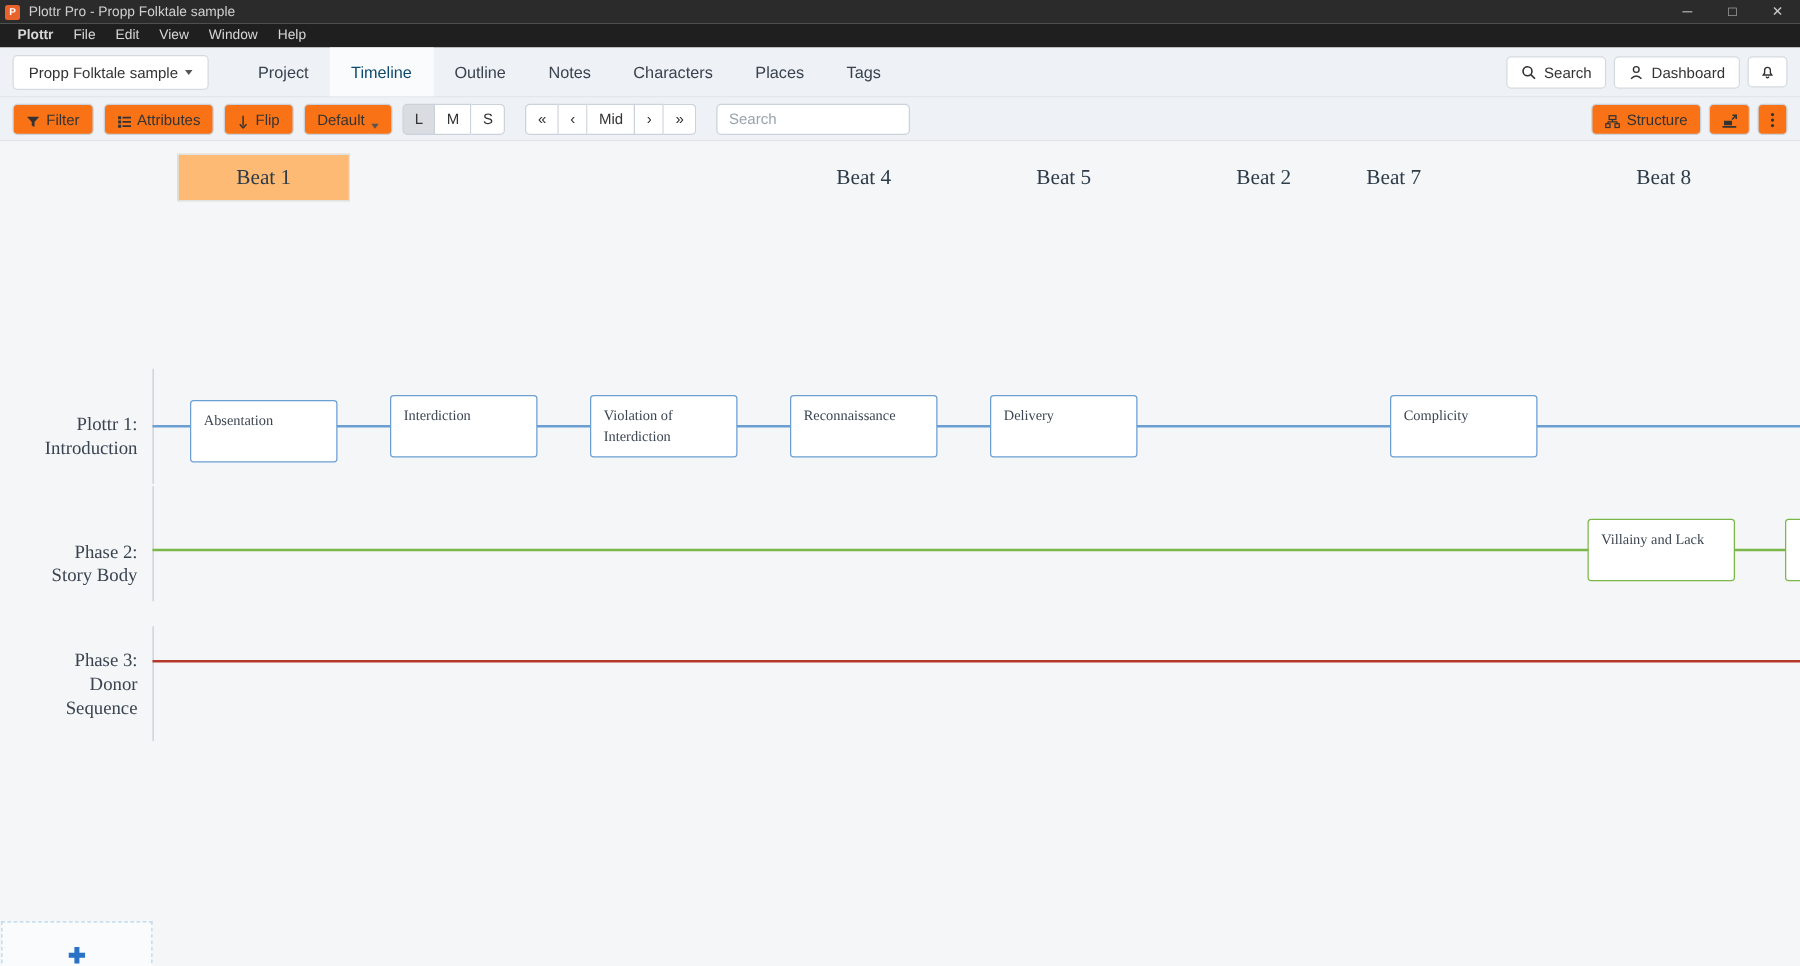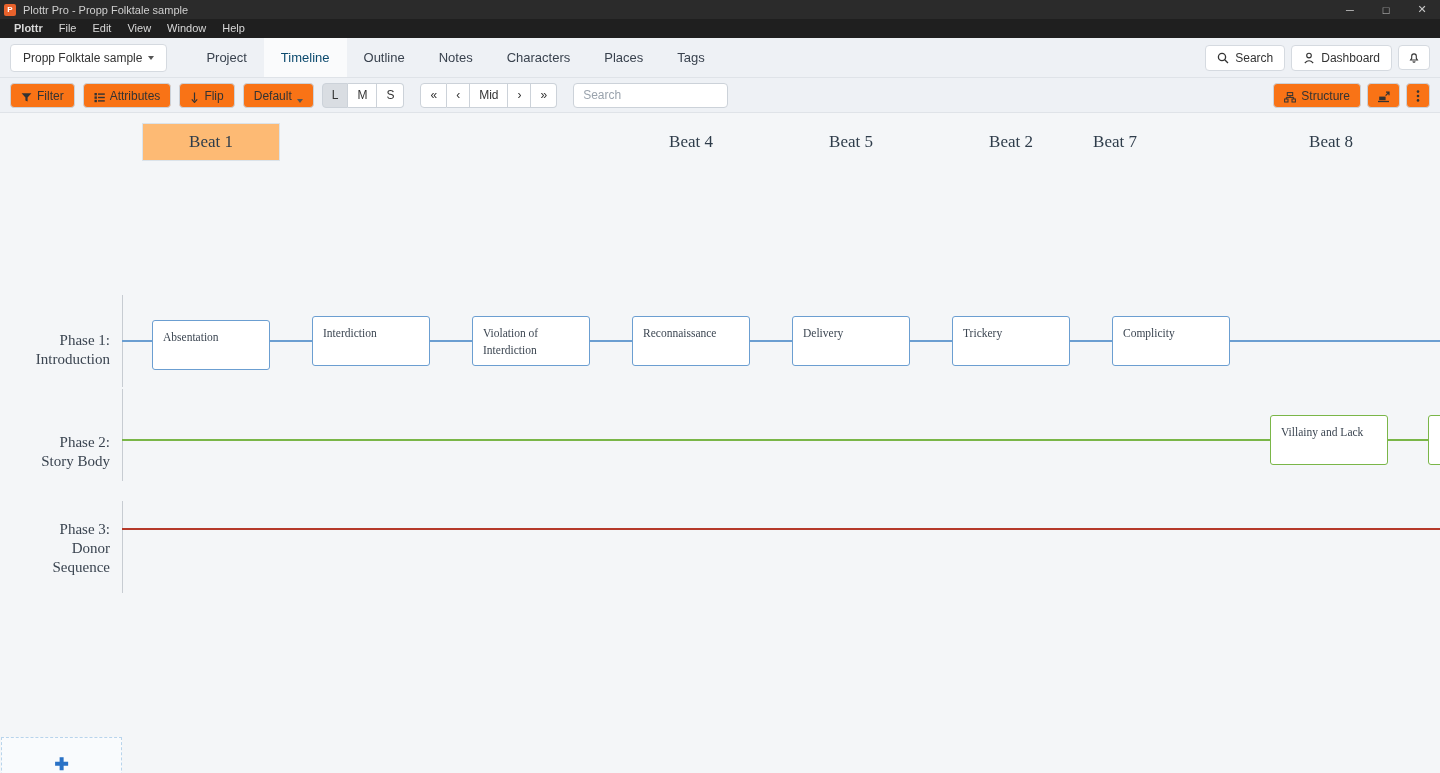--- a/index.html
+++ b/index.html
@@ -284,7 +284,7 @@
   <div class="phase-row" style="top:182px;height:92px">
     <div class="phase-divider" style="top:0;height:92px"></div>
     <div class="phase-label" style="top:36px">
-      <div>Phase 1:</div>
+      <div>Plottr 1:</div>
       <div>Introduction</div>
     </div>
     <div class="phase-line" style="top:45px;background:#6b9ed1"></div>

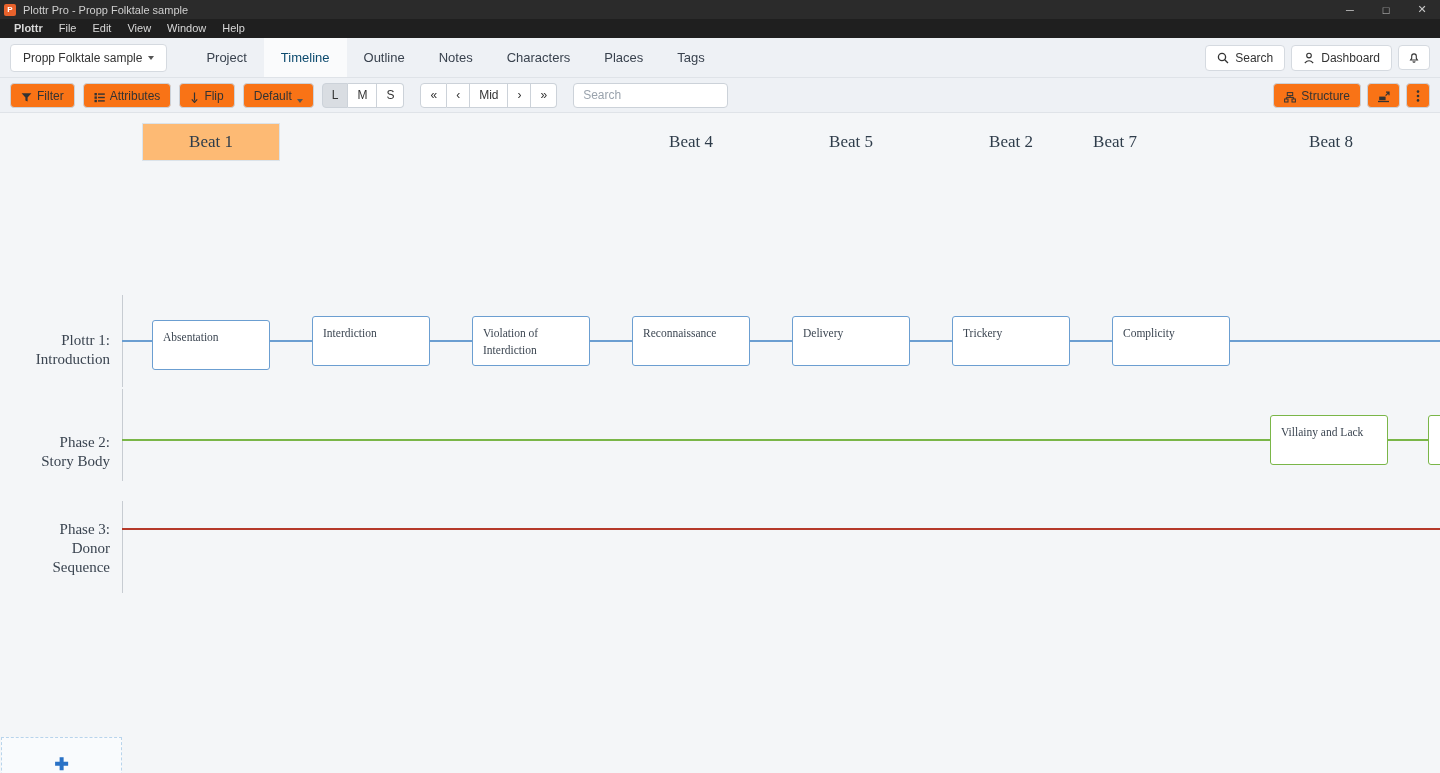--- a/index.html
+++ b/index.html
@@ -293,7 +293,6 @@
     <div class="card" style="left:632px;top:21px">Reconnaissance</div>
     <div class="card" style="left:472px;top:21px">Violation of Interdiction</div>
     <div class="card" style="left:792px;top:21px">Delivery</div>
-    <div class="card" style="left:952px;top:21px">Trickery</div>
     <div class="card" style="left:1112px;top:21px">Complicity</div>
   </div>
 

